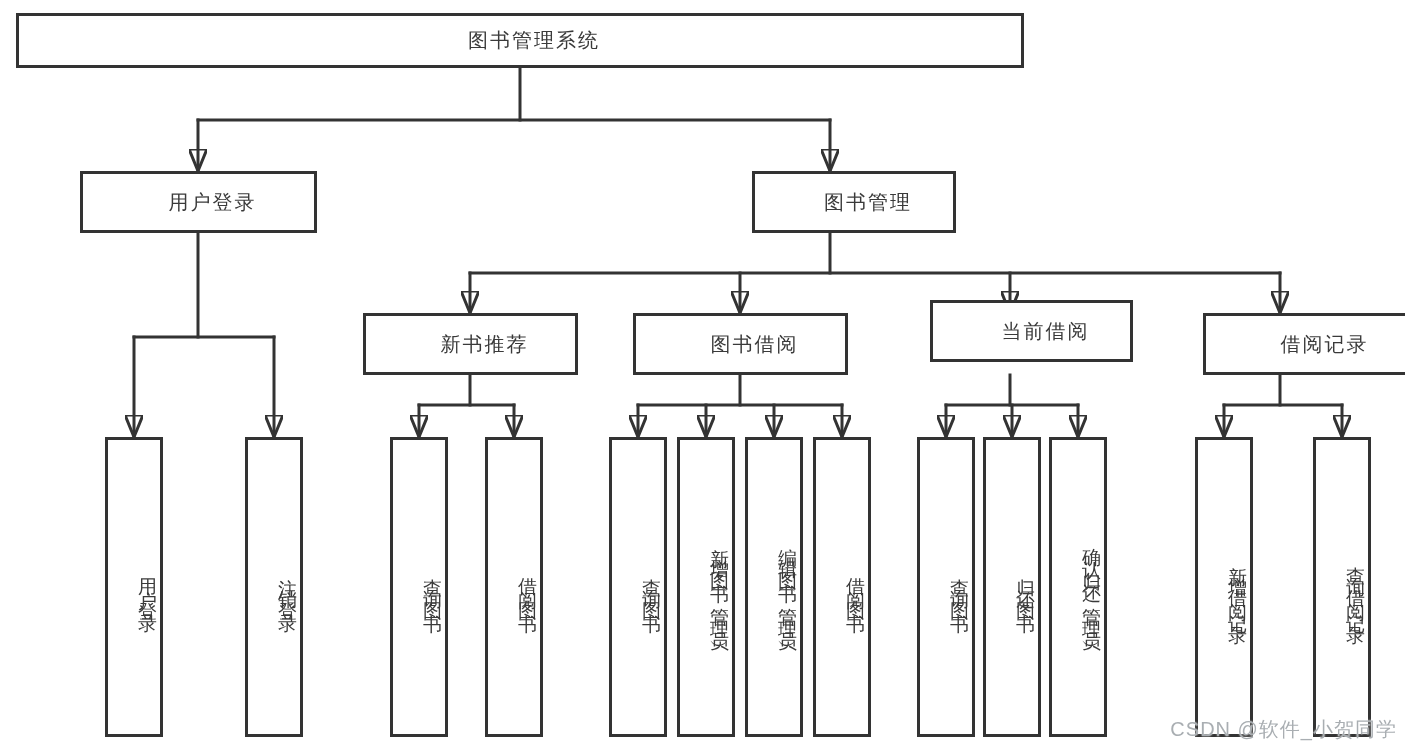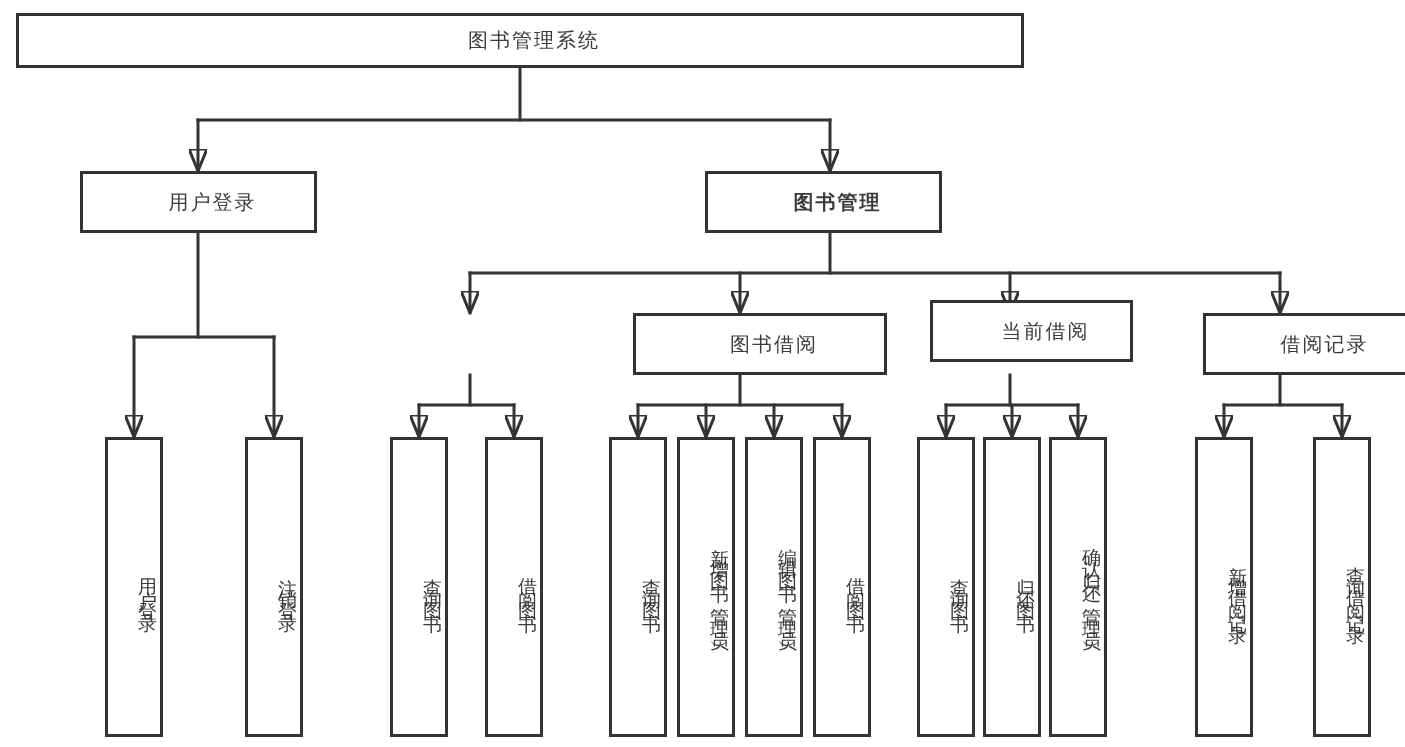--- a/index.html
+++ b/index.html
@@ -134,7 +134,7 @@
   <div class="box hlabel" style="left:16px; top:13px; width:1008px; height:55px;">图书管理系统</div>
 
   <div class="box hlabel" style="left:80px; top:171px; width:237px; height:62px;">用户登录</div>
-  <div class="box hlabel" style="left:705px; top:171px; width:237px; height:62px;font-weight:bold;">图书管理</div>
+  <div class="box hlabel" style="left:752px; top:171px; width:204px; height:62px;">图书管理</div>
 
   <div class="box hlabel" style="left:633px; top:313px; width:254px; height:62px;">图书借阅</div>
   <div class="box hlabel" style="left:903px; top:300px; width:203px; height:62px;margin-left:27px;">当前借阅</div>

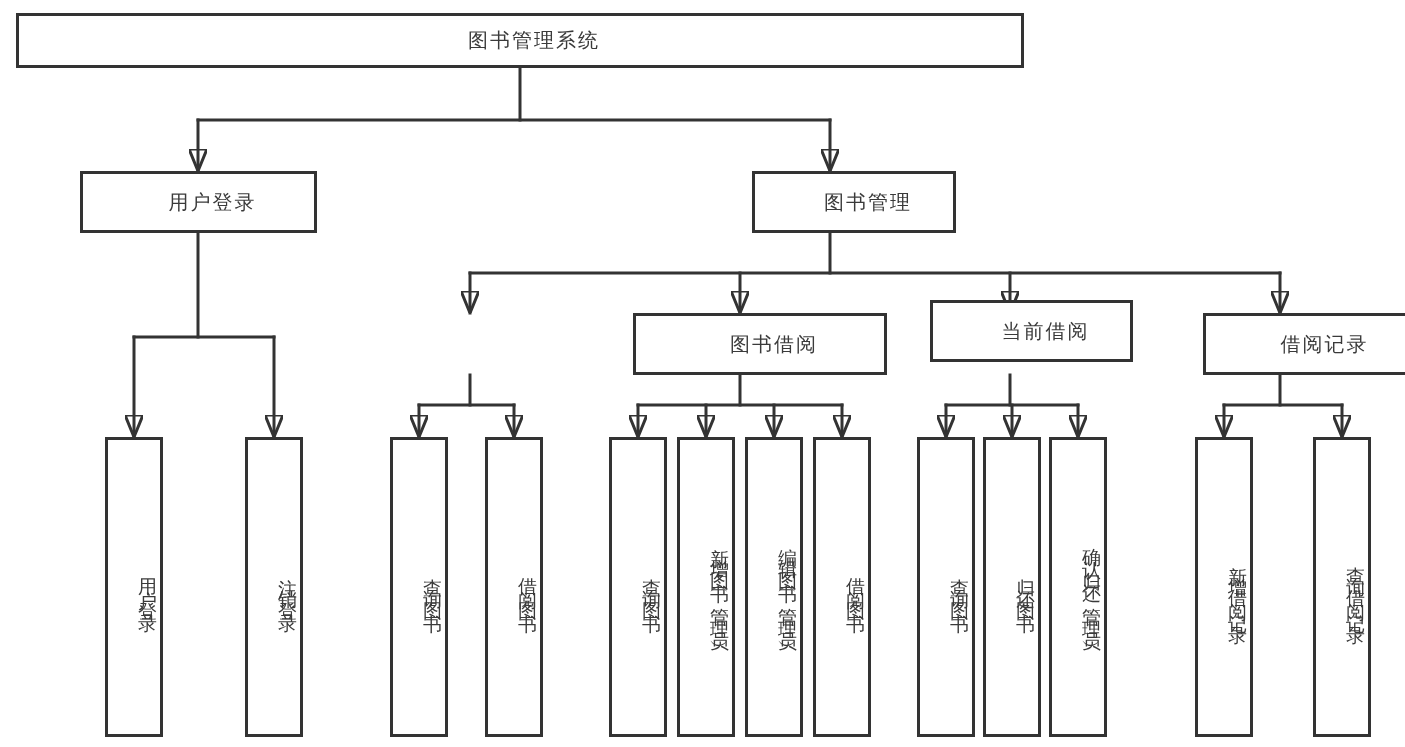--- a/index.html
+++ b/index.html
@@ -136,6 +136,7 @@
   <div class="box hlabel" style="left:80px; top:171px; width:237px; height:62px;">用户登录</div>
   <div class="box hlabel" style="left:752px; top:171px; width:204px; height:62px;">图书管理</div>
 
+  <div class="box hlabel" style="left:363px; top:313px; width:215px; height:62px;">新书推荐</div>
   <div class="box hlabel" style="left:633px; top:313px; width:254px; height:62px;">图书借阅</div>
   <div class="box hlabel" style="left:903px; top:300px; width:203px; height:62px;margin-left:27px;">当前借阅</div>
   <div class="box hlabel" style="left:1203px; top:313px; width:215px; height:62px;">借阅记录</div>

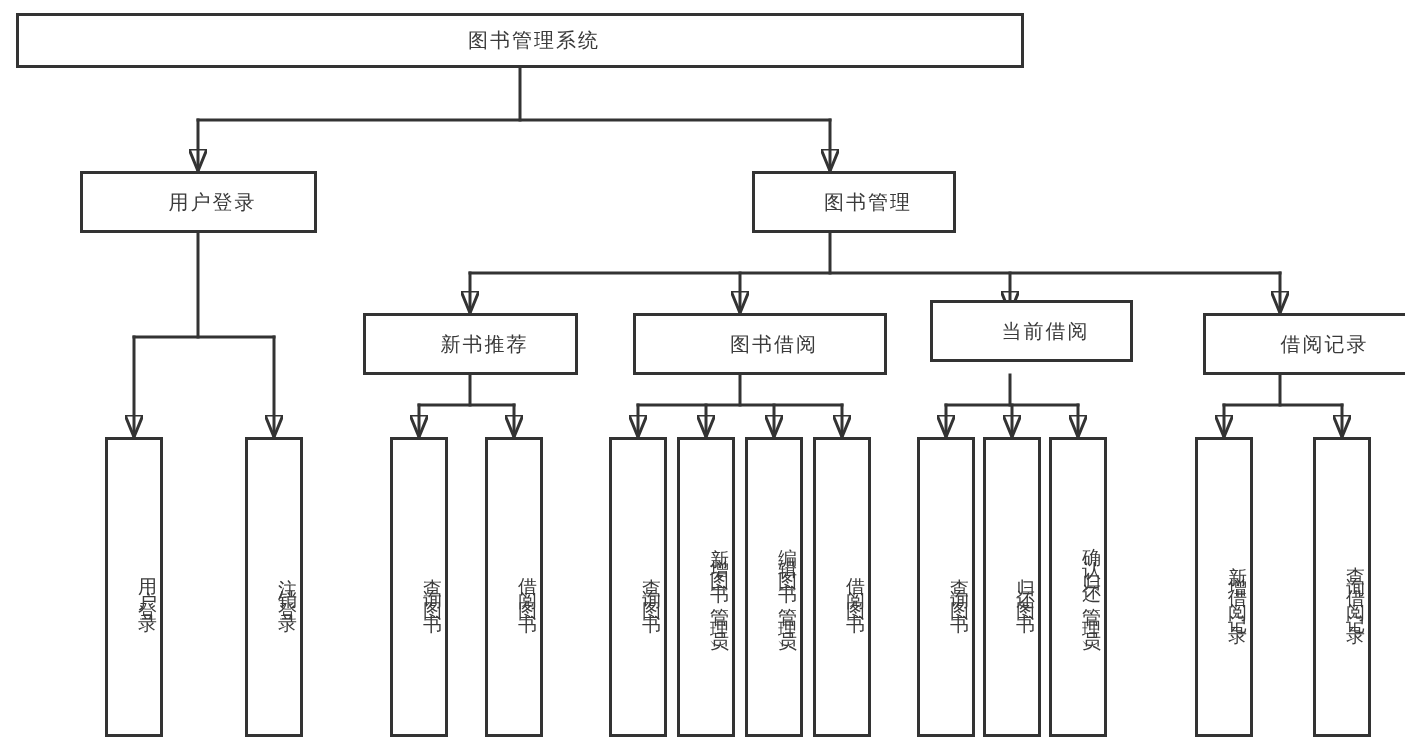--- a/index.html
+++ b/index.html
@@ -137,7 +137,7 @@
   <div class="box hlabel" style="left:752px; top:171px; width:204px; height:62px;">图书管理</div>
 
   <div class="box hlabel" style="left:363px; top:313px; width:215px; height:62px;">新书推荐</div>
-  <div class="box hlabel" style="left:633px; top:313px; width:254px; height:62px;">图书借阅</div>
+  <div class="box hlabel" style="left:633px; top:313px; width:215px; height:62px;">图书借阅</div>
   <div class="box hlabel" style="left:903px; top:300px; width:203px; height:62px;margin-left:27px;">当前借阅</div>
   <div class="box hlabel" style="left:1203px; top:313px; width:215px; height:62px;">借阅记录</div>
 

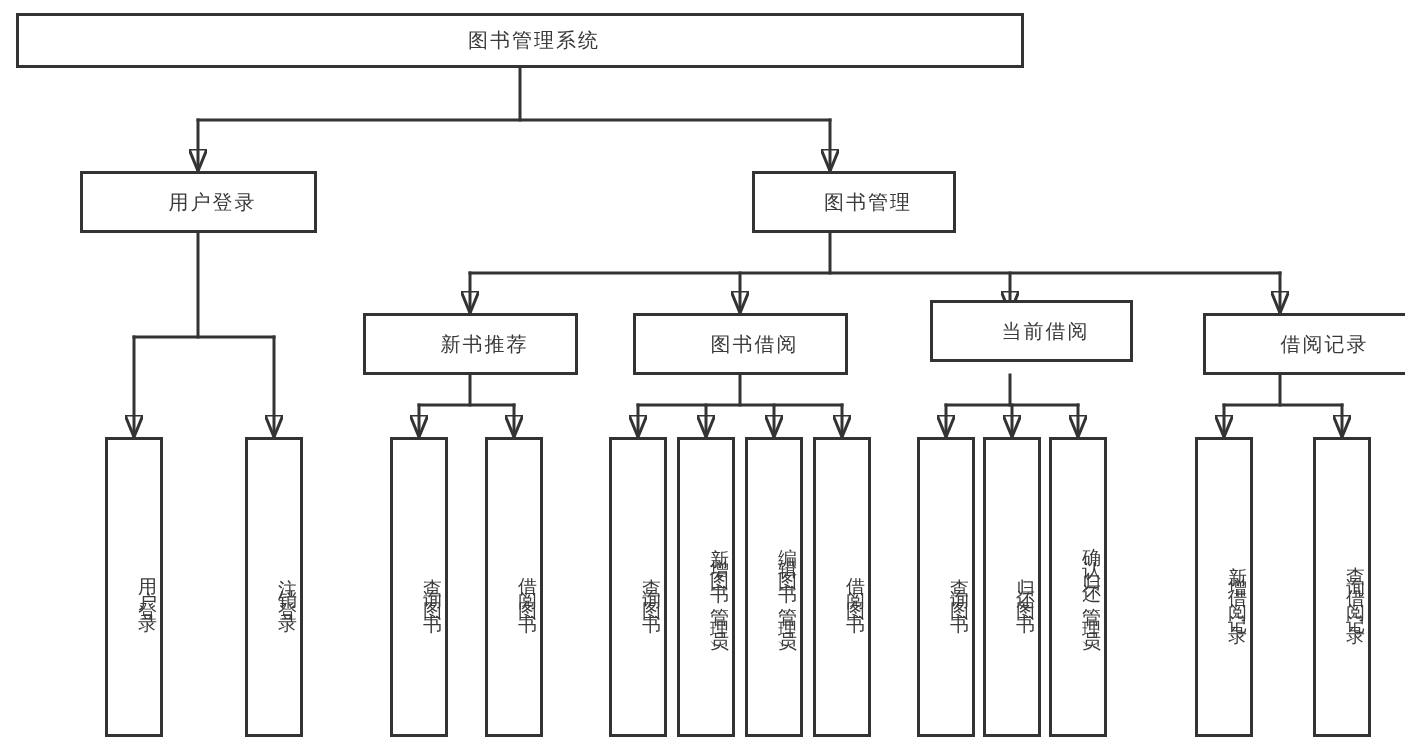--- a/index.html
+++ b/index.html
@@ -159,6 +159,7 @@
   <div class="box vbox vlabel" style="left:1195px;">新增借阅记录</div>
   <div class="box vbox vlabel" style="left:1313px;">查询借阅记录</div>
 
+  <div class="watermark">CSDN @软件_小贺同学</div>
 
 </div>
 

